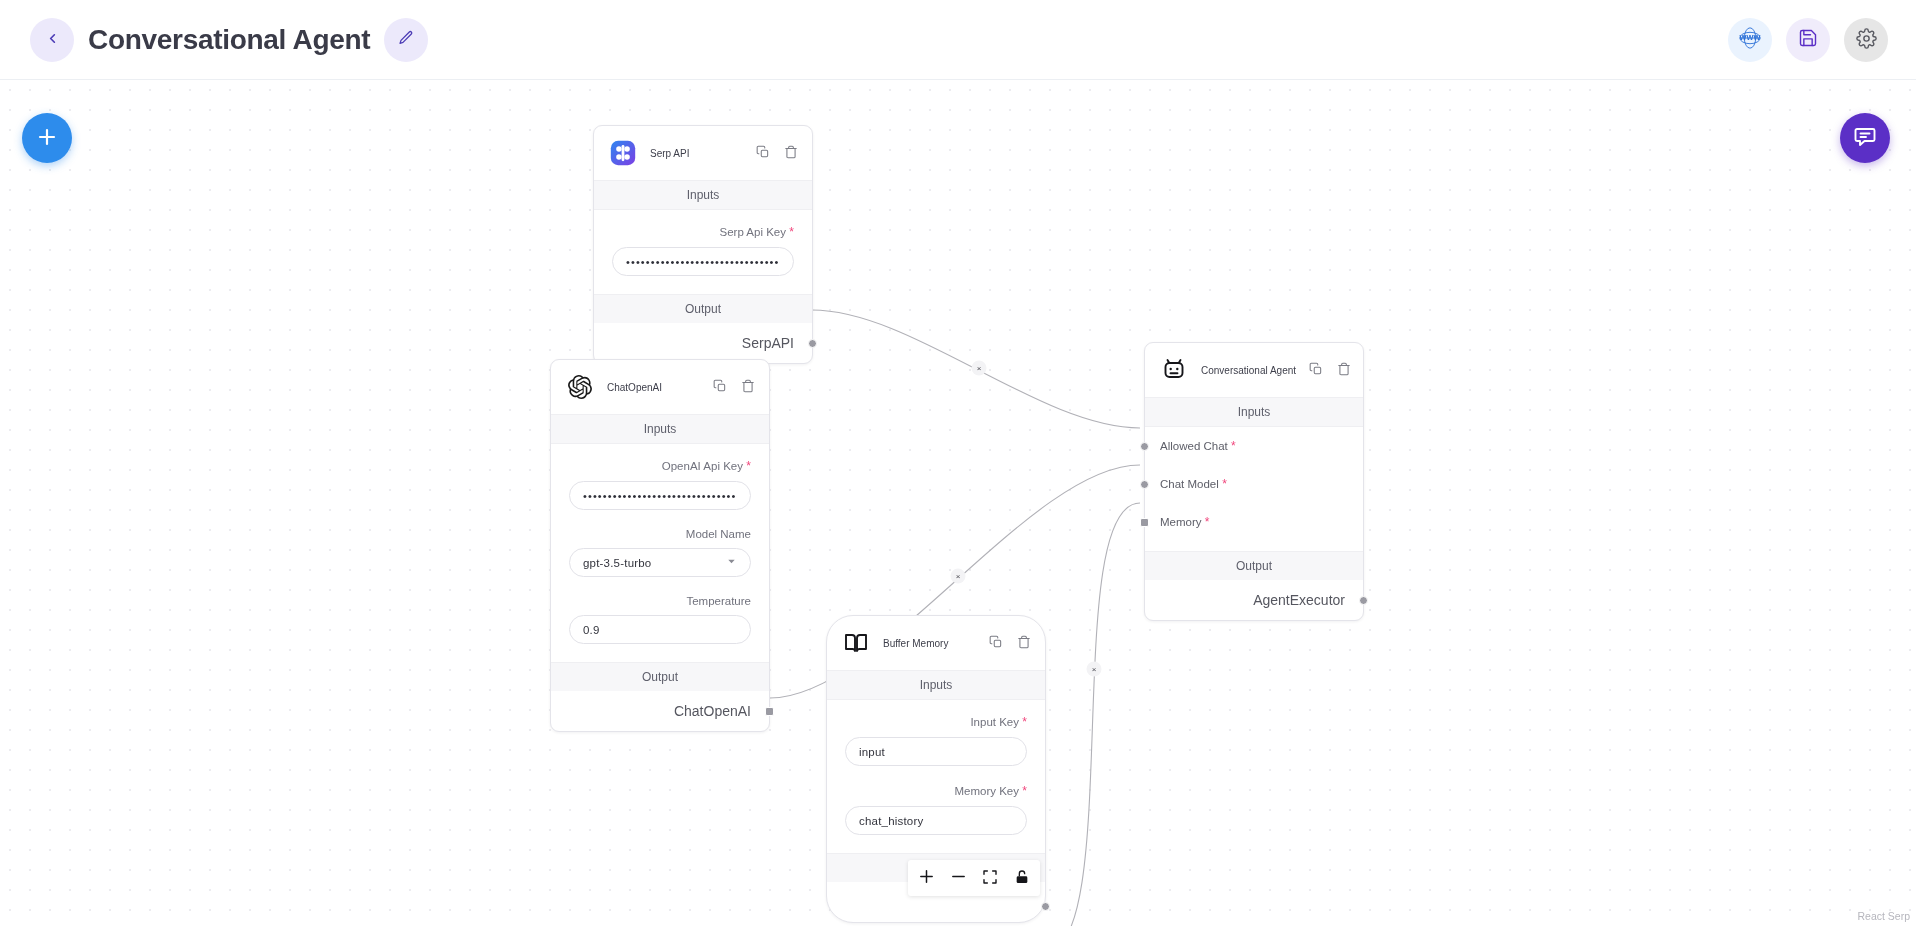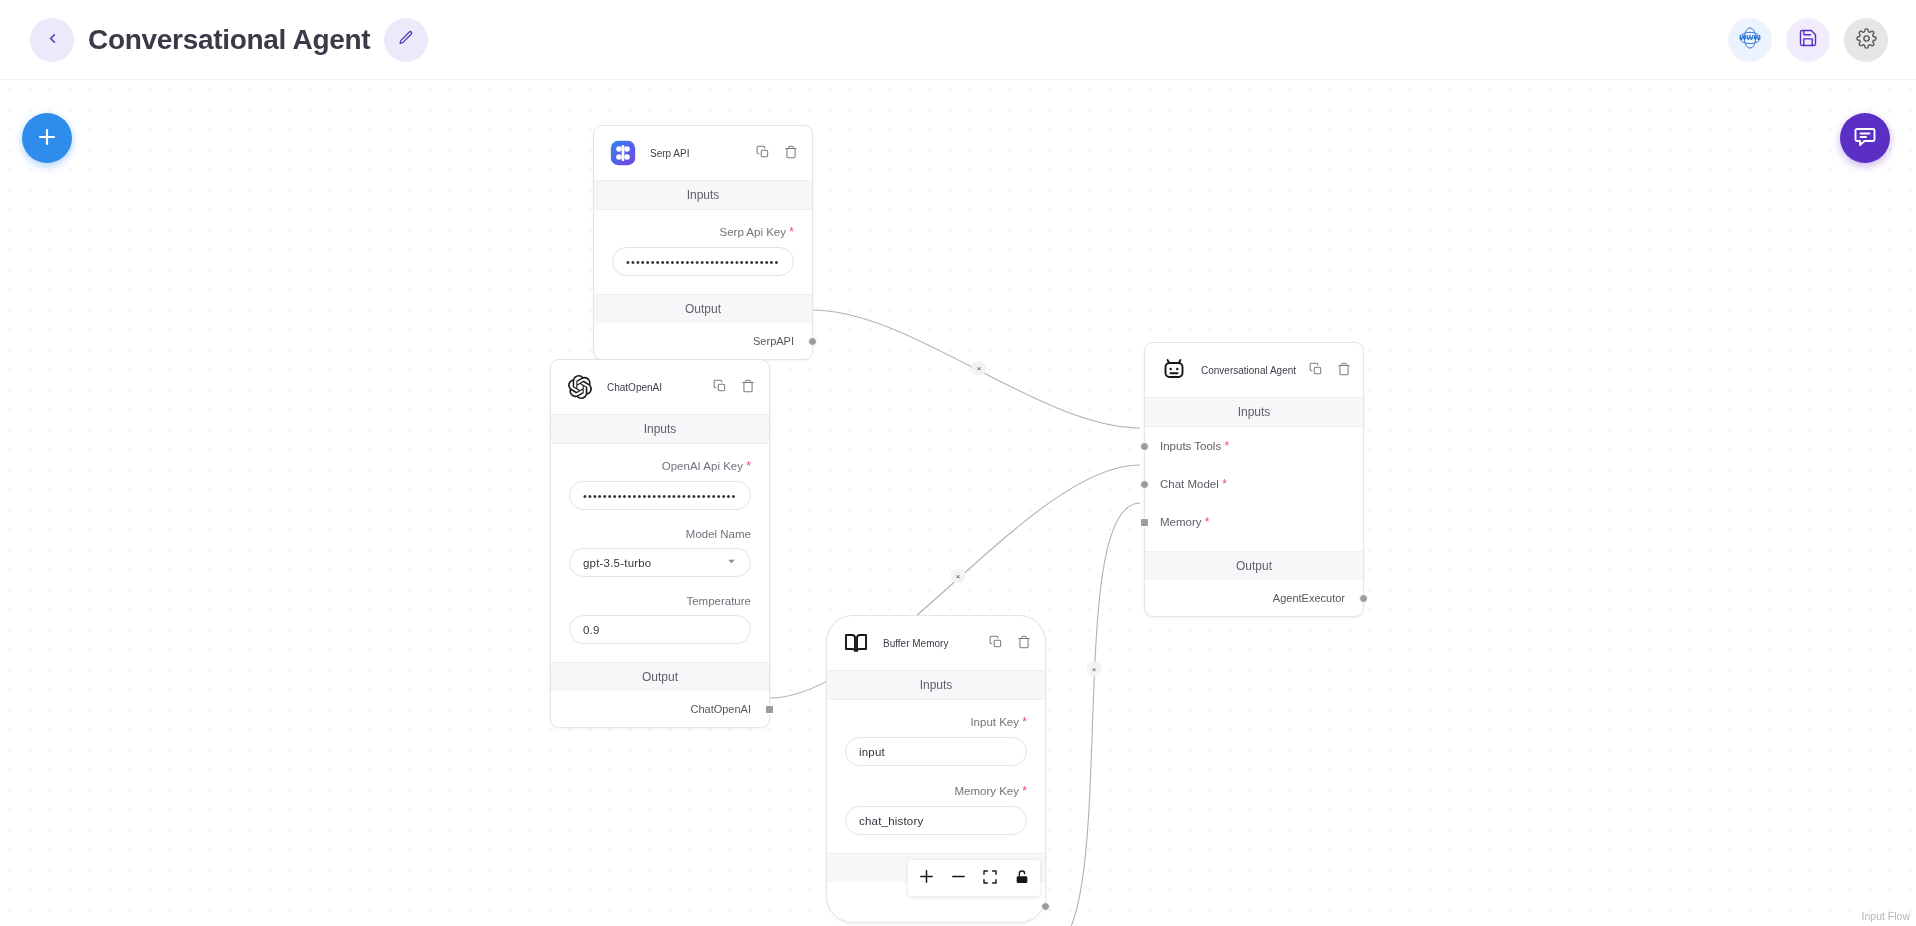--- a/index.html
+++ b/index.html
@@ -97,7 +97,7 @@
   .dots { color: #2f3039; letter-spacing: 1.1px; font-size: 11px; overflow: hidden; }
   .out-row {
     display: flex; justify-content: flex-end; align-items: center;
-    padding: 12px 18px 12px 0; color: #55565f; font-size: 11px;
+    padding: 12px 18px 12px 0; color: #55565f; font-size: 14px;
   }
   .handle {
     position: absolute; width: 9px; height: 9px; border-radius: 50%;

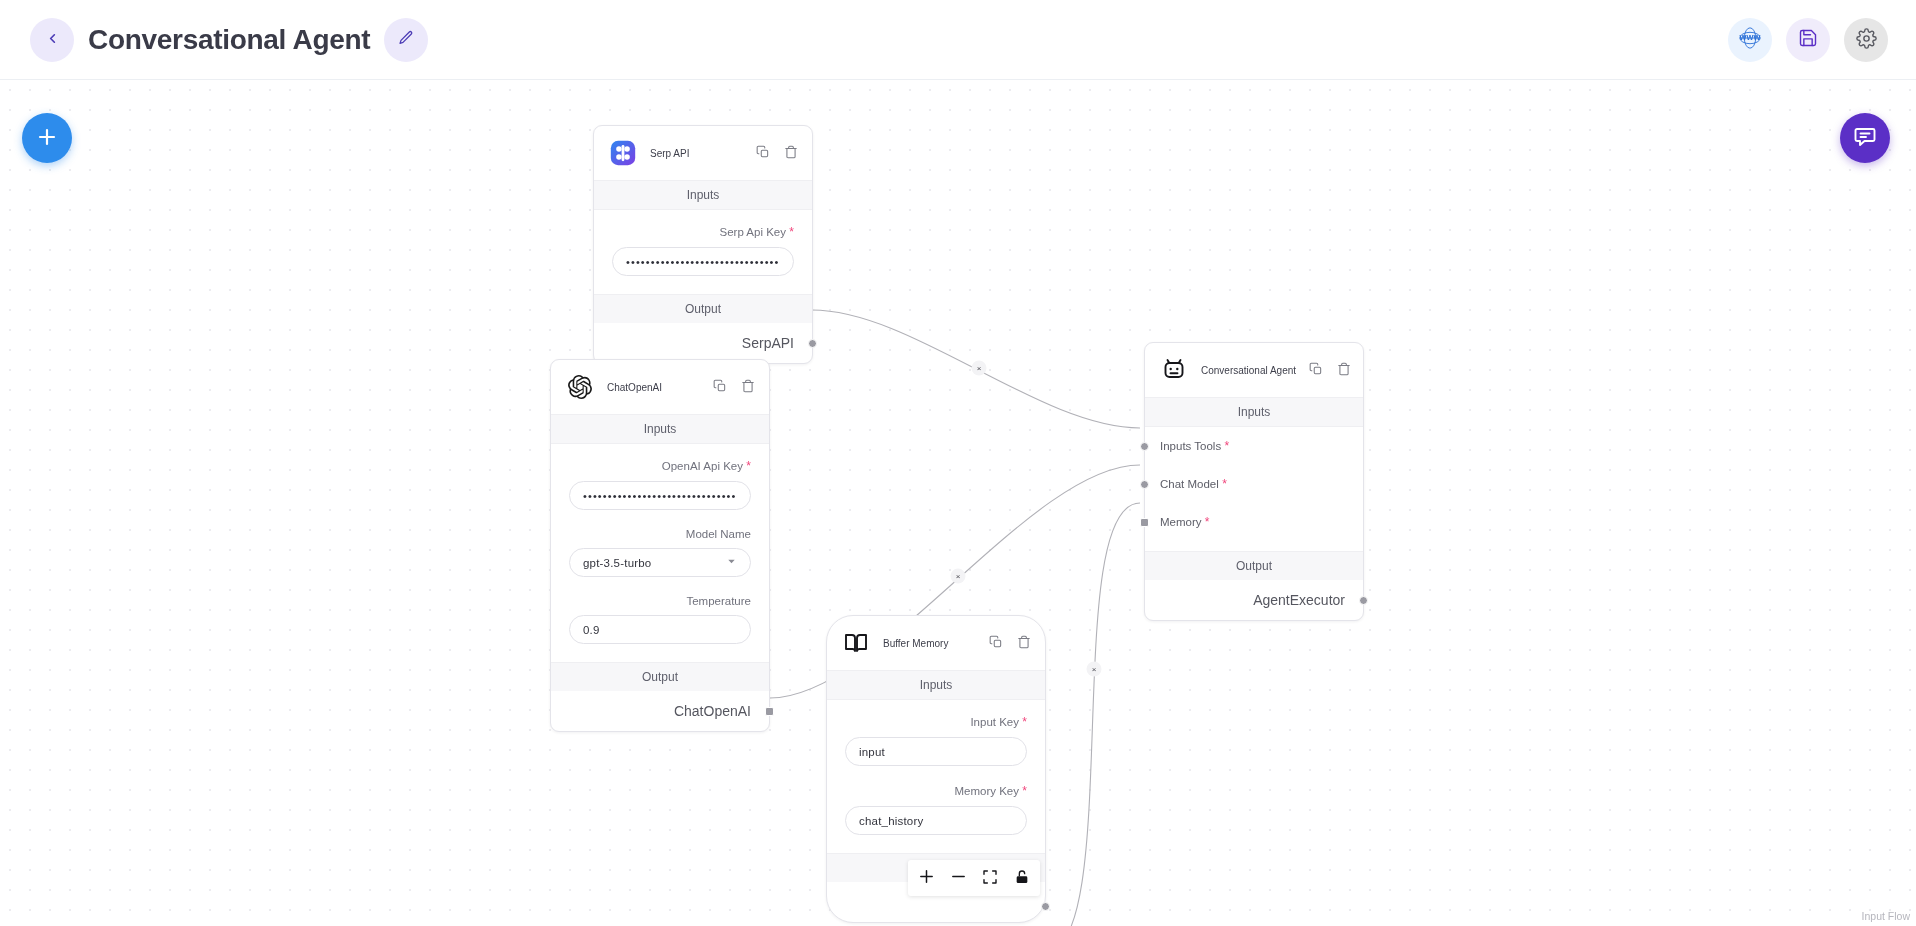--- a/index.html
+++ b/index.html
@@ -401,7 +401,7 @@
 
       <div class="in-row">
         <span class="handle" style="left:-5px;"></span>
-        <span>Inputs Tools</span>
+        <span>Allowed Chat</span>
         <span class="req">&nbsp;*</span>
       </div>
       <div class="in-row">

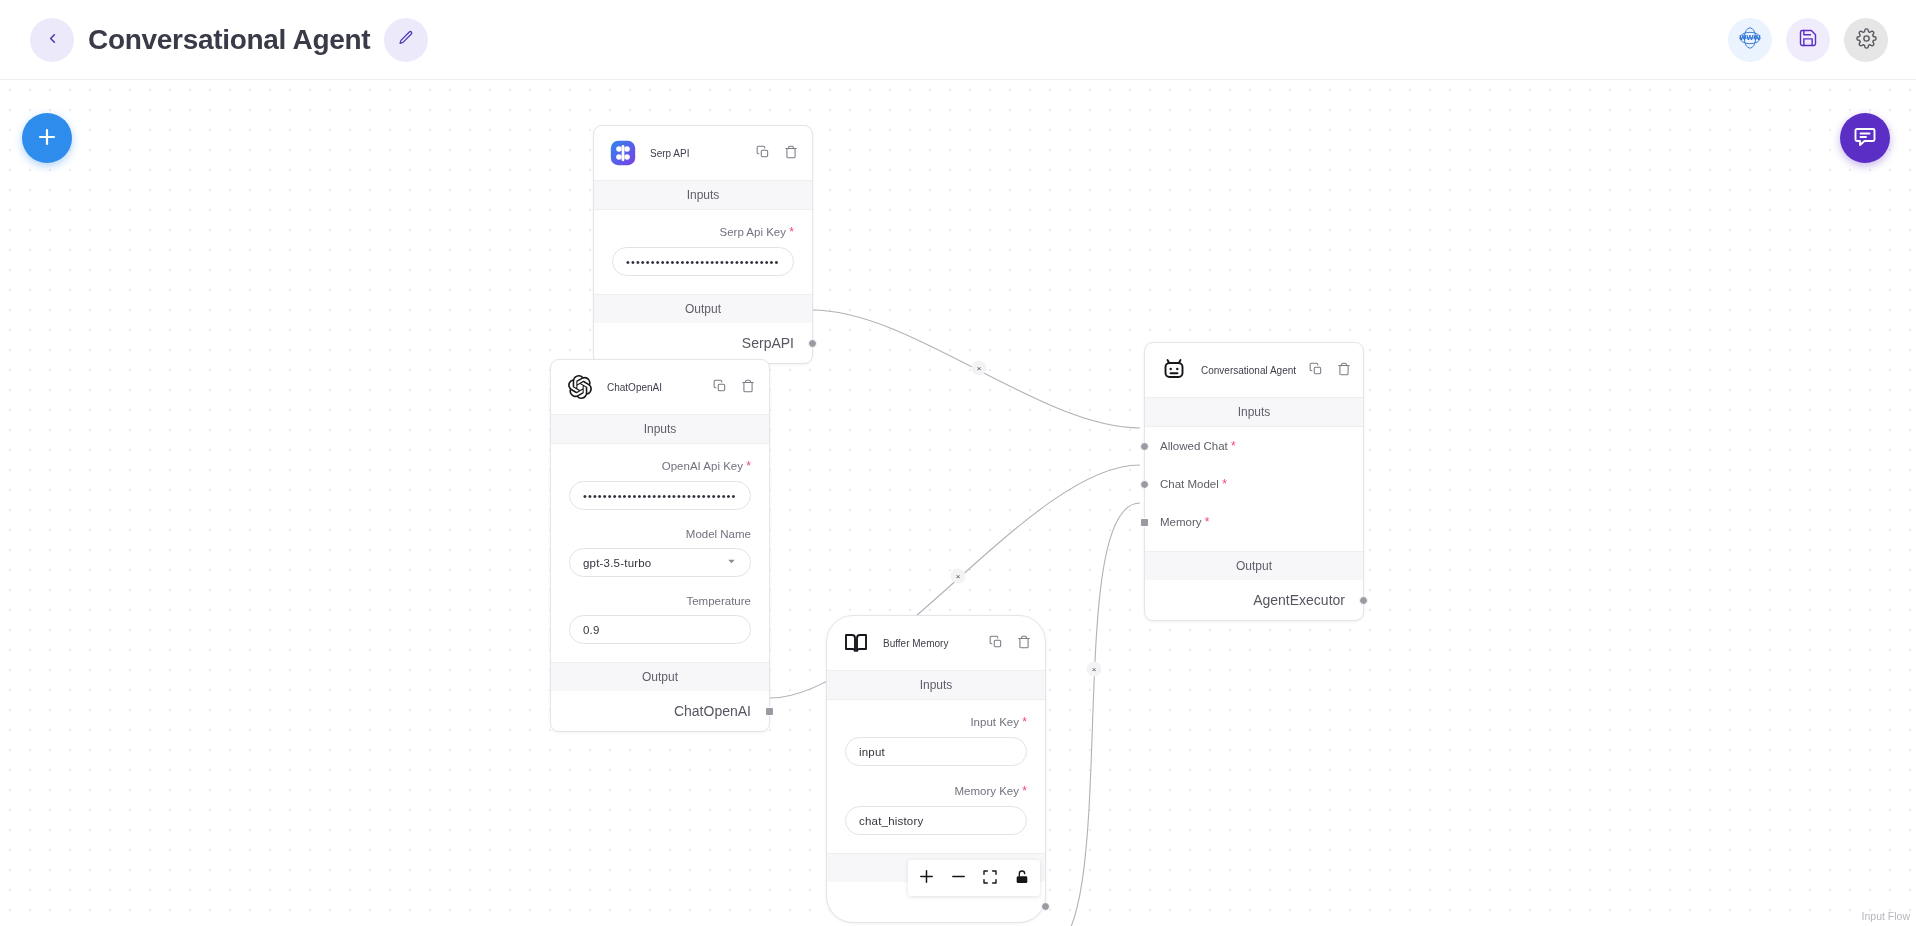--- a/index.html
+++ b/index.html
@@ -478,7 +478,7 @@
       </button>
     </div>
 
-    <div class="attrib">Input Flow</div>
+    <div class="attrib">React Serp</div>
   </div>
 </div>
 

